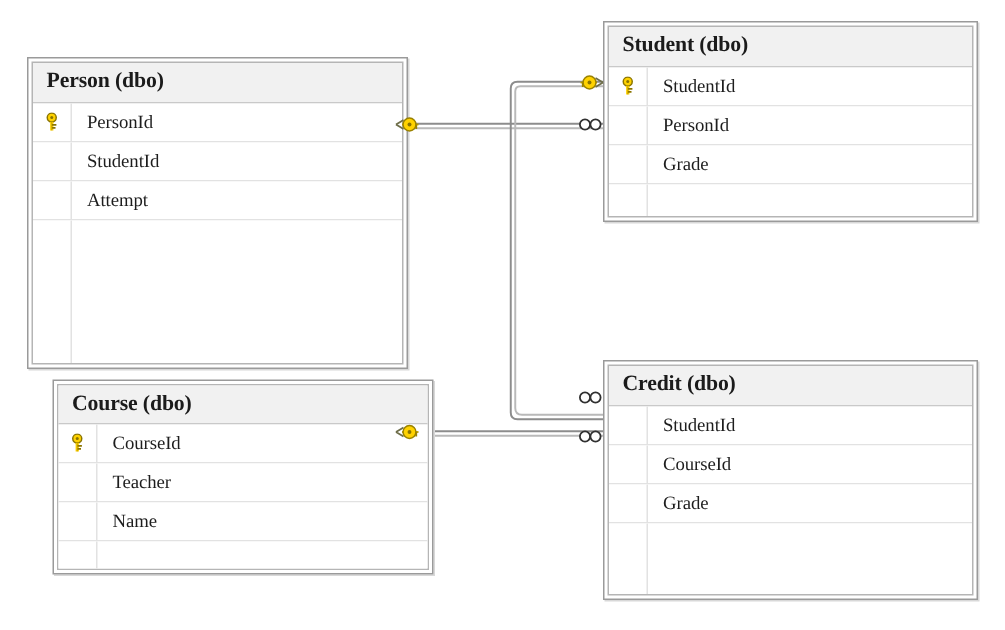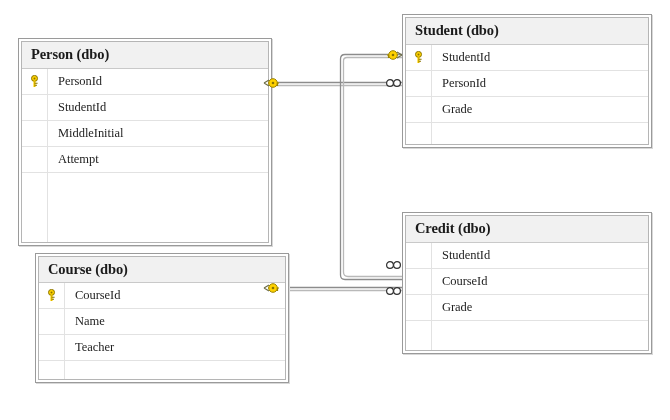--- a/index.html
+++ b/index.html
@@ -206,10 +206,6 @@
         </div>
         <div class="row">
           <span class="row-key"></span>
-          <span class="row-name">MiddleInitial</span>
-        </div>
-        <div class="row">
-          <span class="row-key"></span>
           <span class="row-name">Attempt</span>
         </div>
         <div class="row filler">

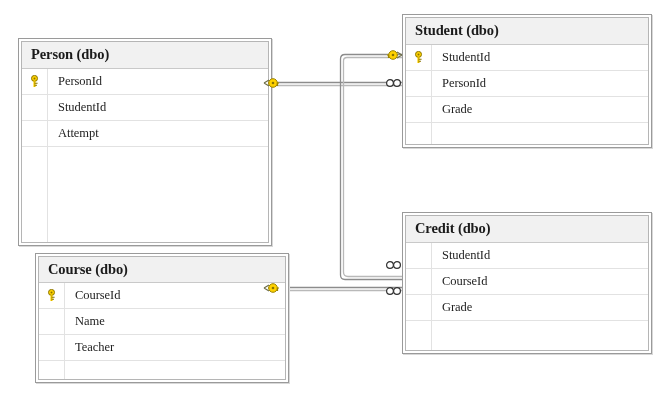--- a/index.html
+++ b/index.html
@@ -280,7 +280,7 @@
     </div>
   </div>
 
-  <div class="table-box" style="left:402px; top:212px; width:250px; height:142px;">
+  <div class="table-box" style="left:402px; top:240px; width:250px; height:160px;">
     <div class="table-inner">
       <div class="table-title">Credit (dbo)</div>
       <div class="rows">

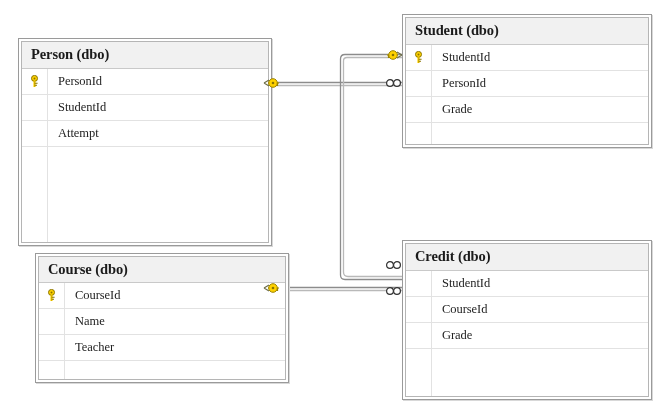--- a/index.html
+++ b/index.html
@@ -266,11 +266,11 @@
         </div>
         <div class="row">
           <span class="row-key"></span>
+          <span class="row-name">Teacher</span>
+        </div>
+        <div class="row">
+          <span class="row-key"></span>
           <span class="row-name">Name</span>
-        </div>
-        <div class="row">
-          <span class="row-key"></span>
-          <span class="row-name">Teacher</span>
         </div>
         <div class="row filler">
           <span class="row-key"></span>

